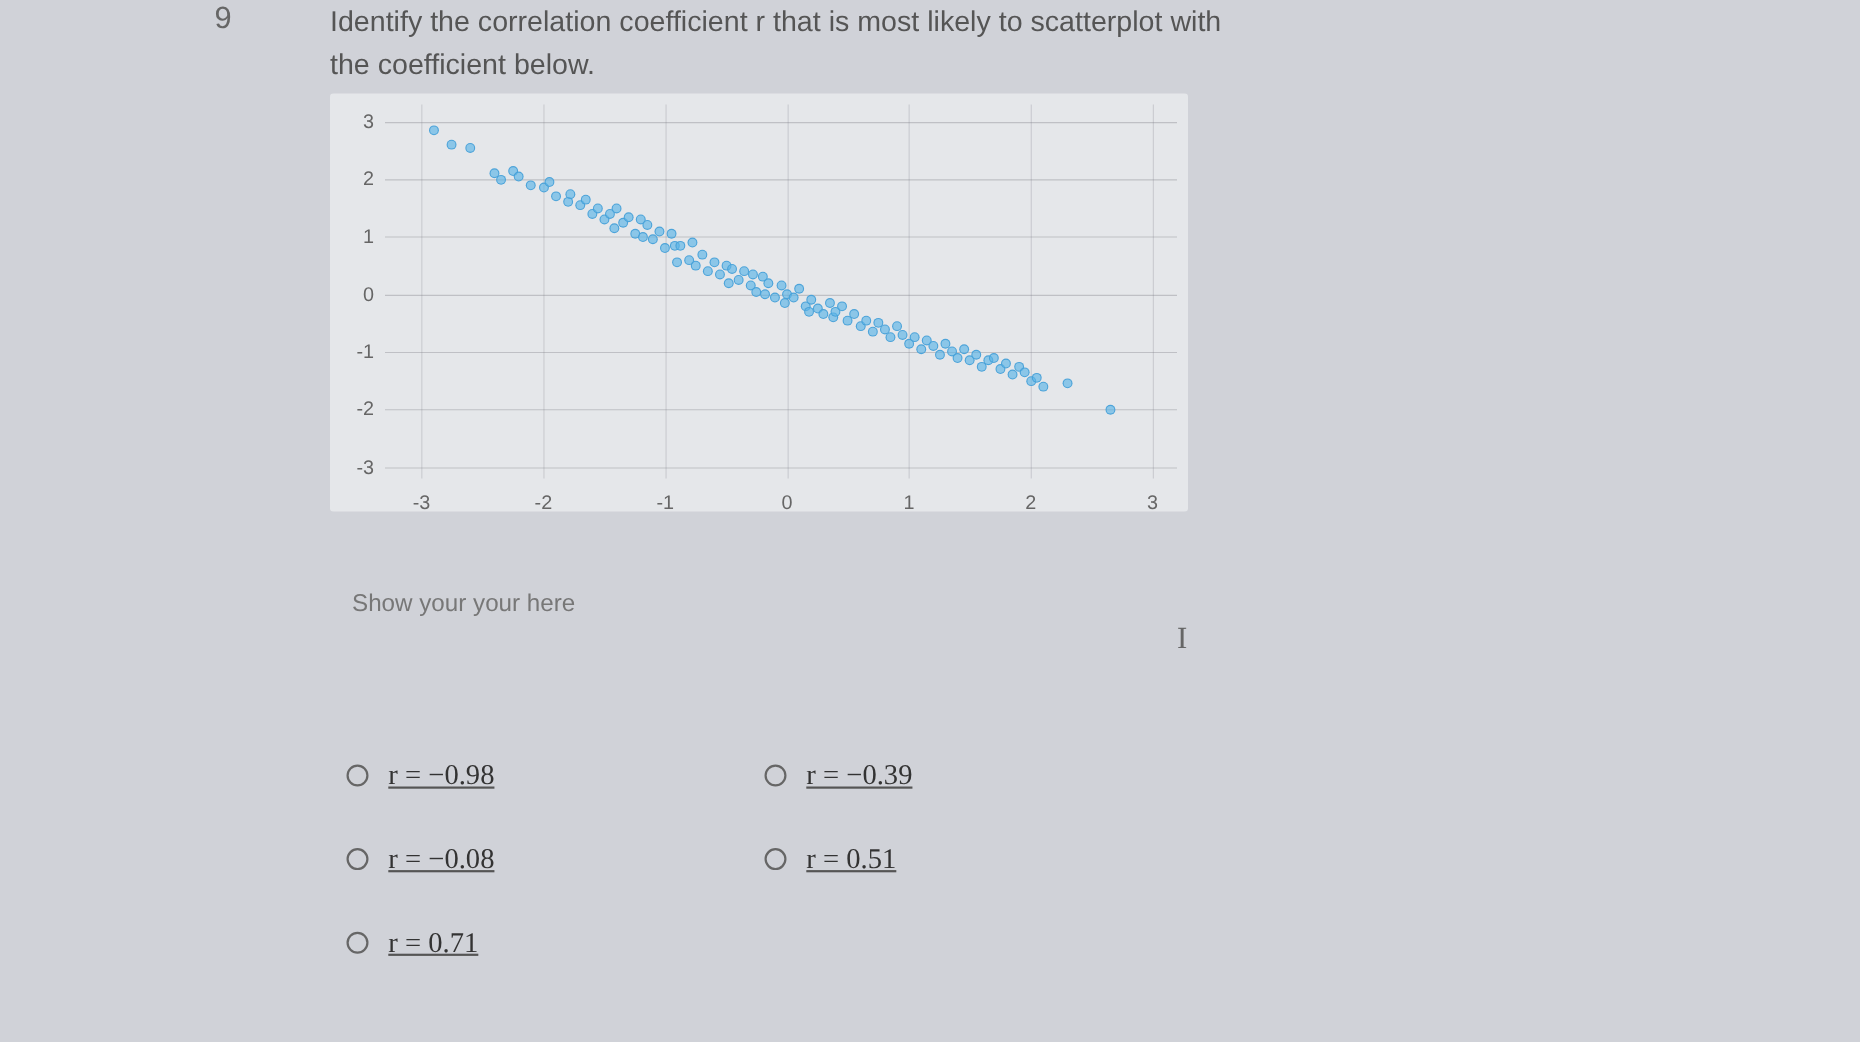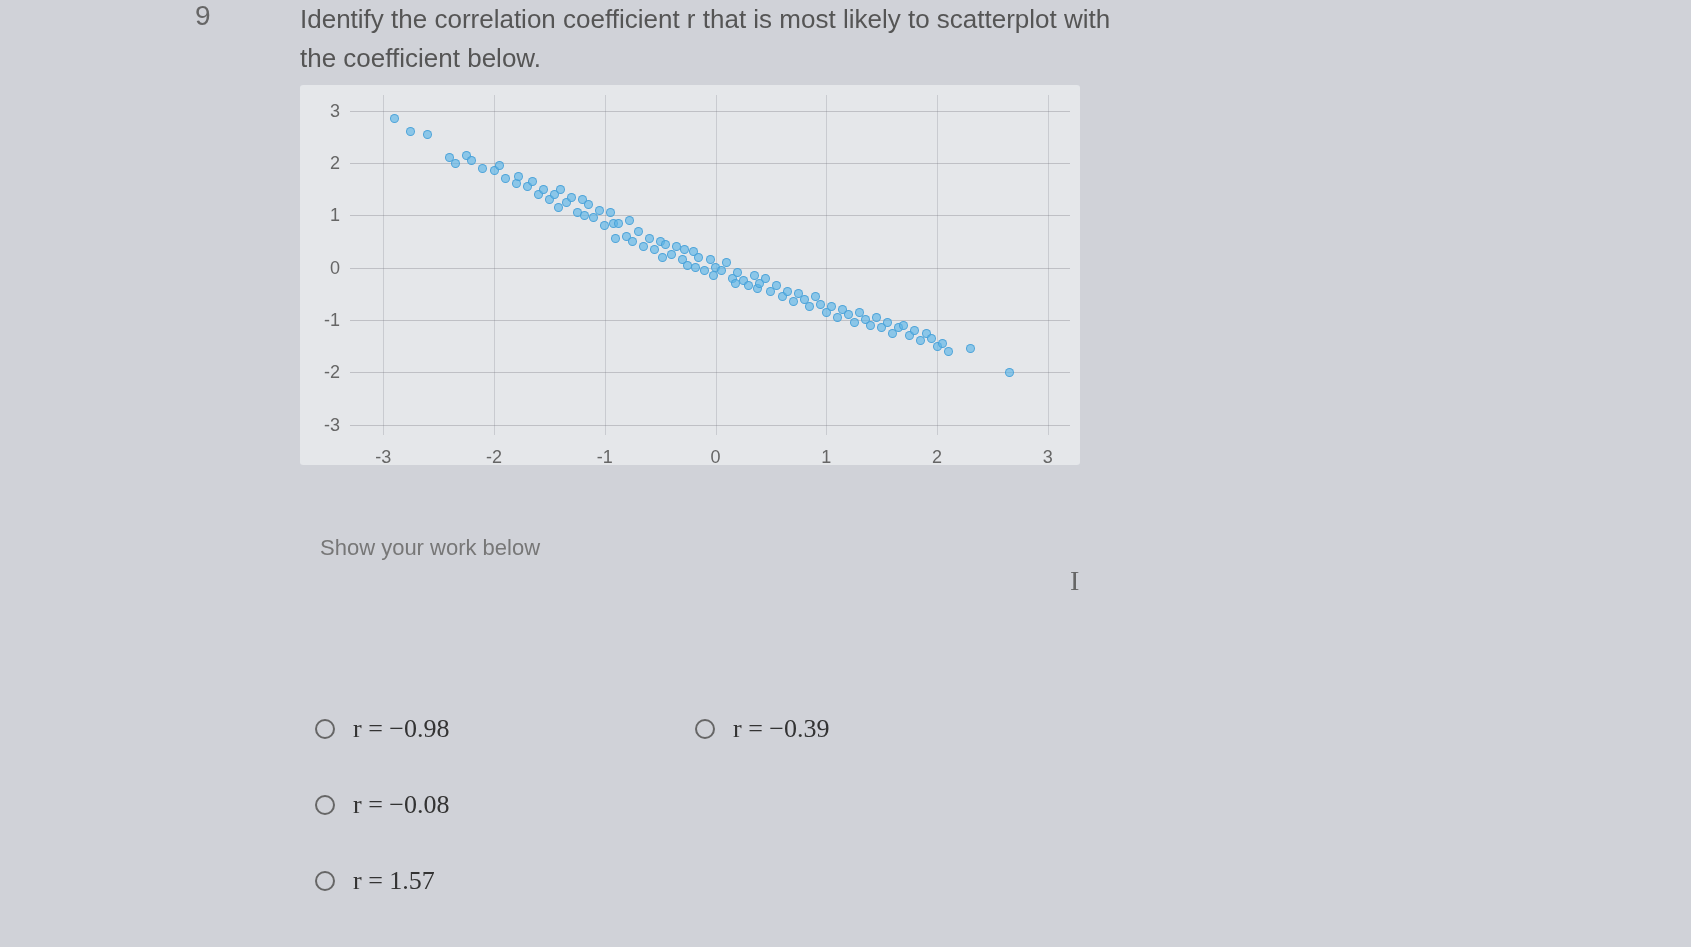--- a/index.html
+++ b/index.html
@@ -274,7 +274,7 @@
       </div>
   </div>
 
-  <div class="showwork">Show your work below</div>
+  <div class="showwork">Show your your here</div>
   <div class="cursor-i">I</div>
 
   <div class="options">

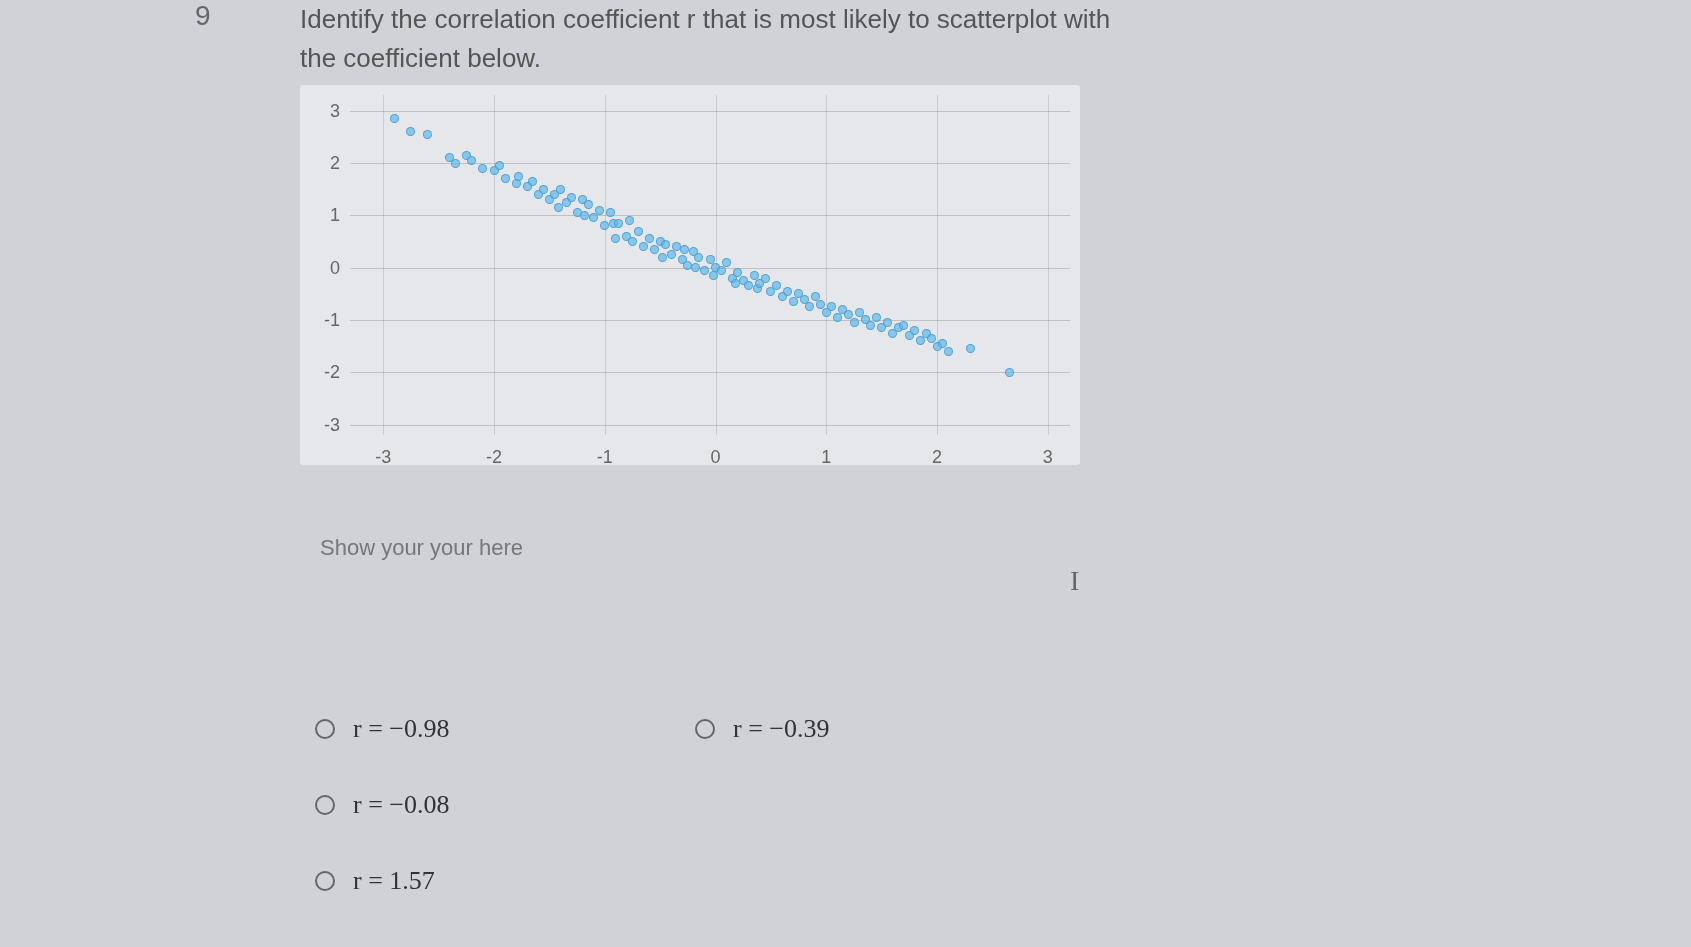--- a/index.html
+++ b/index.html
@@ -102,8 +102,9 @@
   .options {
     position: absolute;
     left: 315px;
-    top: 714px;
+    top: 690px;
     width: 760px;
+    text-decoration: underline;
   }
   .opt-row {
     display: flex;

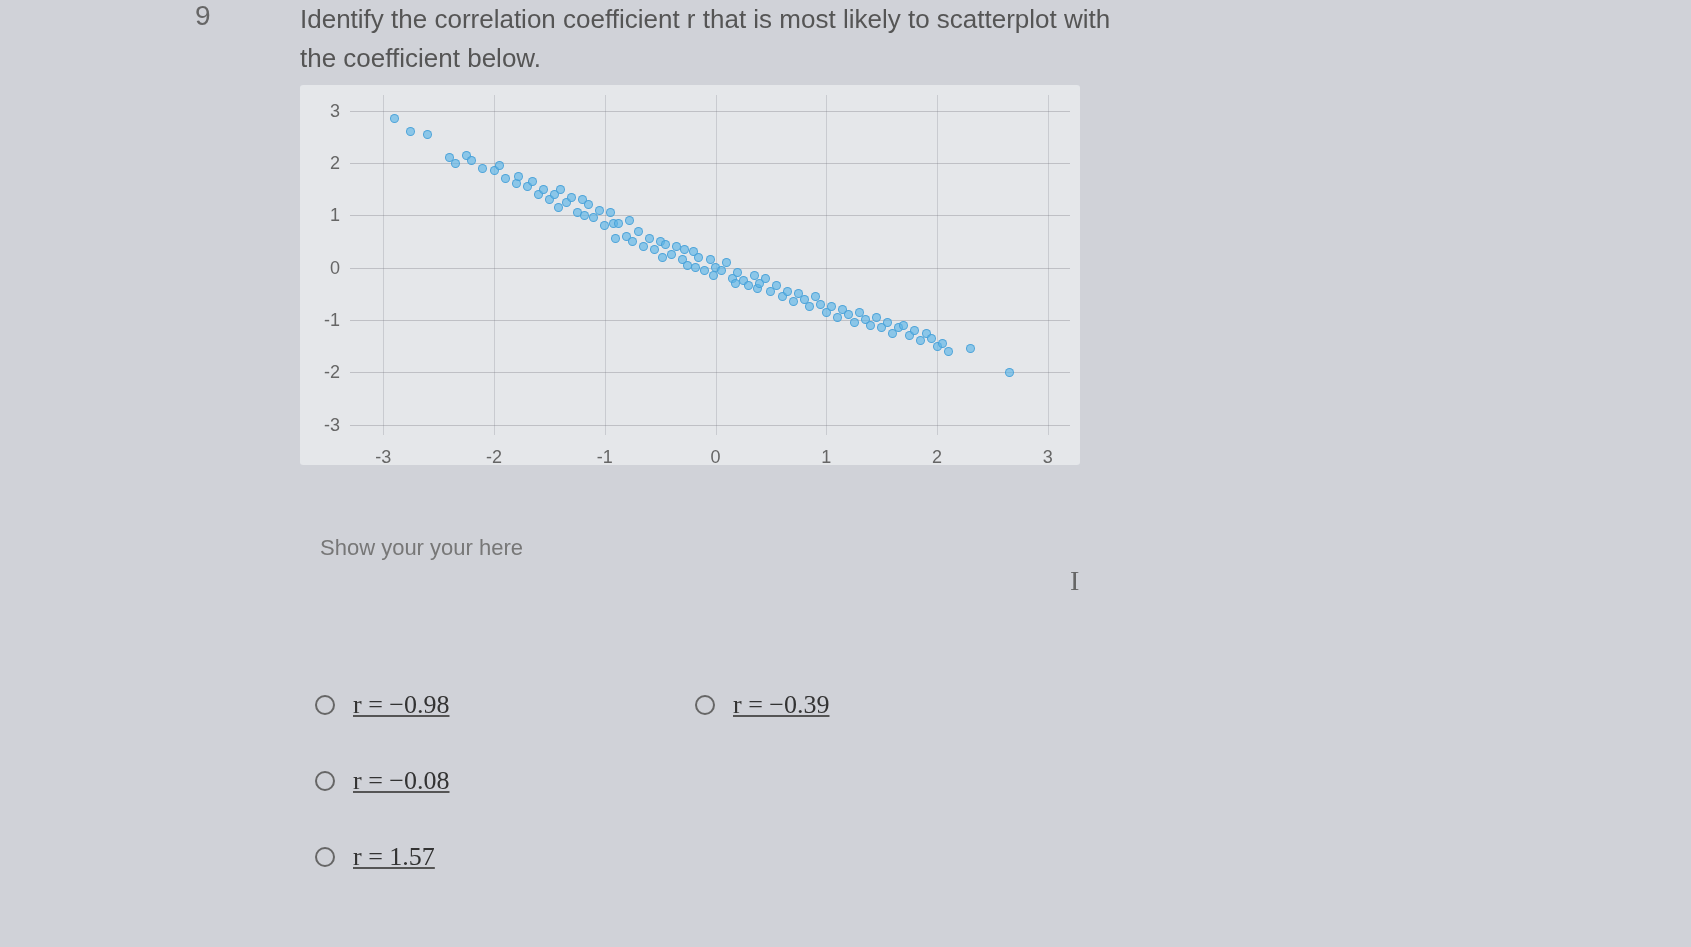--- a/index.html
+++ b/index.html
@@ -294,6 +294,10 @@
         <span class="radio"></span>
         <span class="opt-label eq">r = −0.08</span>
       </div>
+      <div class="opt">
+        <span class="radio"></span>
+        <span class="opt-label eq">r = 0.51</span>
+      </div>
     </div>
     <div class="opt-row">
       <div class="opt">

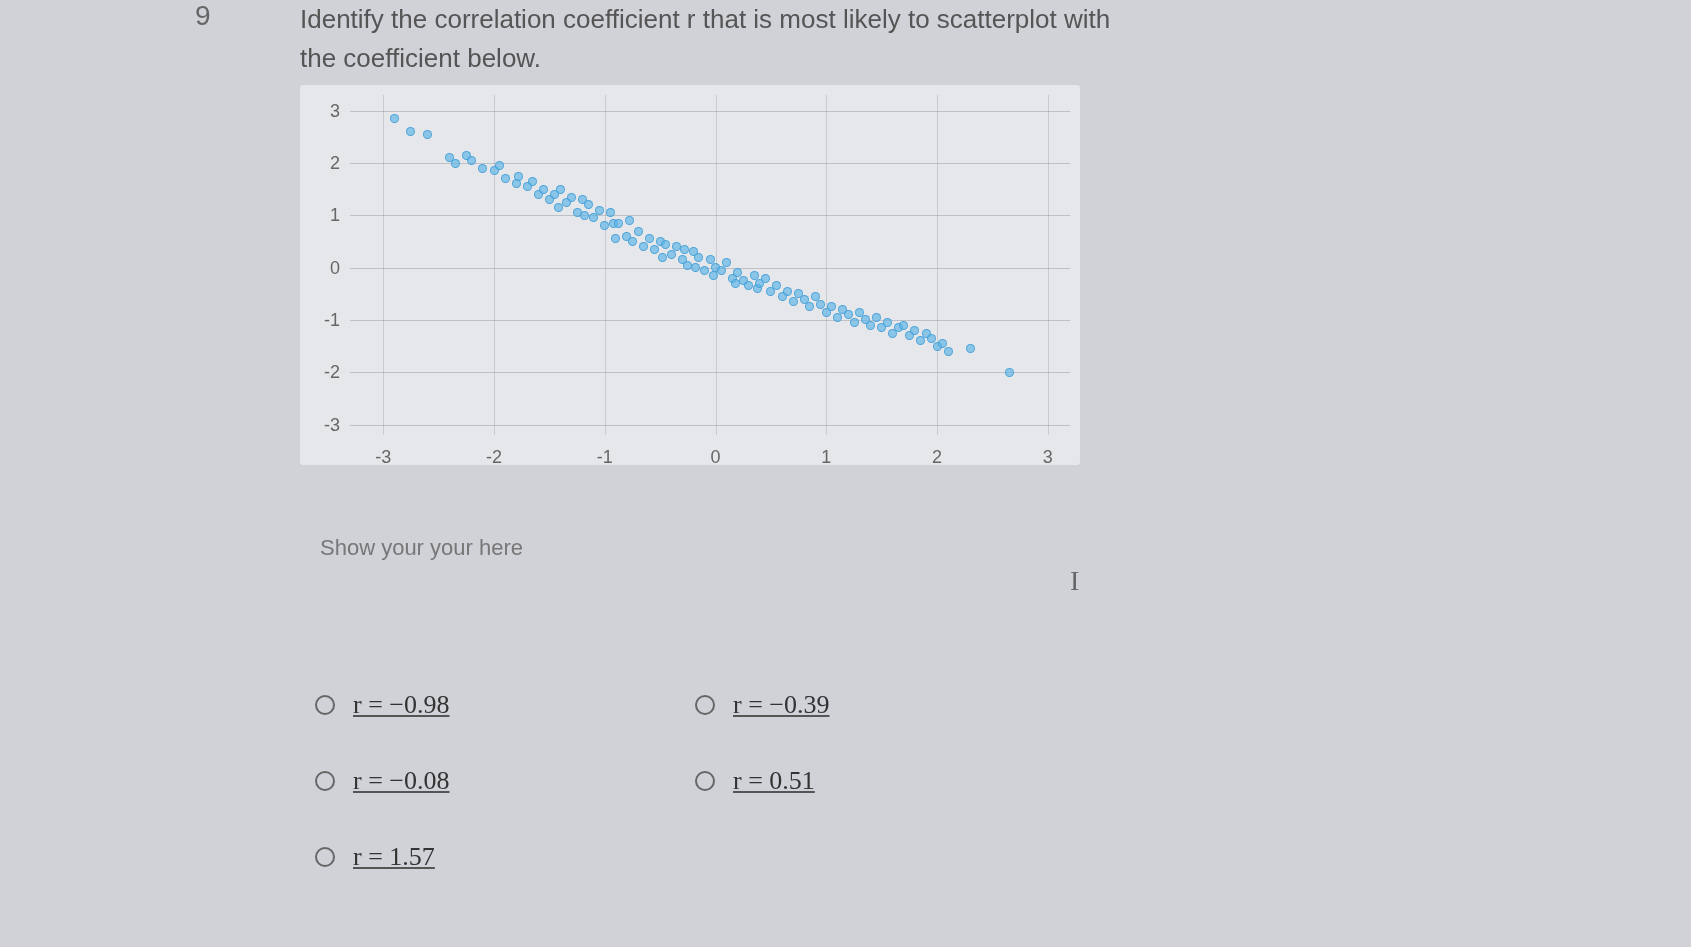--- a/index.html
+++ b/index.html
@@ -302,7 +302,7 @@
     <div class="opt-row">
       <div class="opt">
         <span class="radio"></span>
-        <span class="opt-label eq">r = 1.57</span>
+        <span class="opt-label eq">r = 0.71</span>
       </div>
     </div>
   </div>

